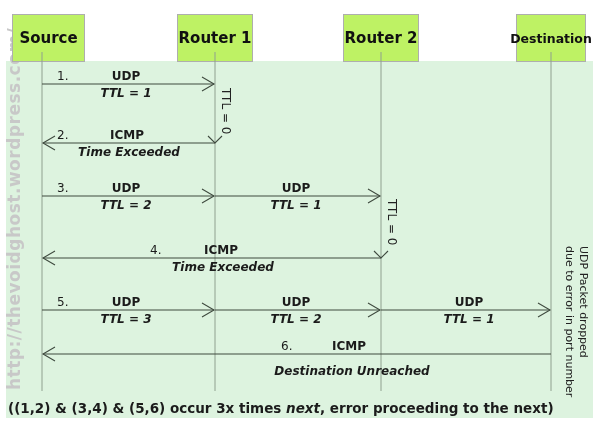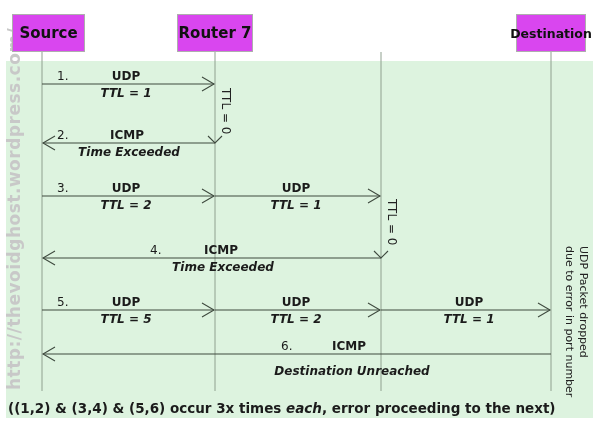--- a/index.html
+++ b/index.html
@@ -9,7 +9,7 @@
   }
   .green-bg{position:absolute;left:6px;top:61px;width:587px;height:357px;background:#ddf3df;}
   .actor{
-    position:absolute;top:14px;height:38px;background:#d946ef;border:1px solid #aeaeae;
+    position:absolute;top:14px;height:48px;background:#bef264;border:1px solid #aeaeae;
     box-sizing:border-box;display:flex;align-items:center;justify-content:center;
     font-weight:bold;font-size:15px;color:#111;
   }

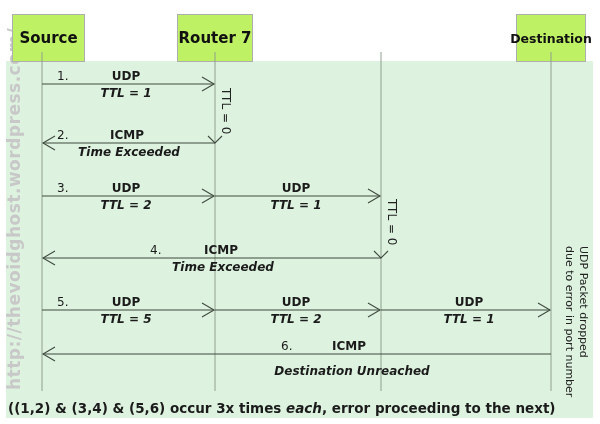--- a/index.html
+++ b/index.html
@@ -38,7 +38,7 @@
   <div class="watermark">http://thevoidghost.wordpress.com/</div>
 
   <div class="actor" style="left:12px;width:73px;">Source</div>
-  <div class="actor" style="left:177px;width:76px;">Router 7</div>
+  <div class="actor" style="left:177px;width:76px;">Router 1</div>
   <div class="actor small" style="left:516px;width:70px;">Destination</div>
 
   <svg class="overlay" width="600" height="424" viewBox="0 0 600 424">

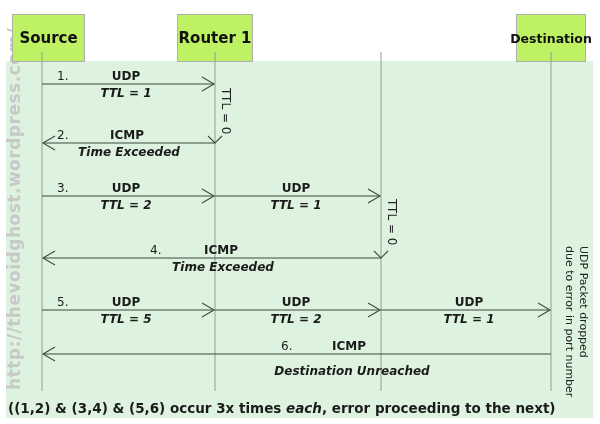--- a/index.html
+++ b/index.html
@@ -39,6 +39,7 @@
 
   <div class="actor" style="left:12px;width:73px;">Source</div>
   <div class="actor" style="left:177px;width:76px;">Router 1</div>
+  <div class="actor" style="left:343px;width:76px;">Router 2</div>
   <div class="actor small" style="left:516px;width:70px;">Destination</div>
 
   <svg class="overlay" width="600" height="424" viewBox="0 0 600 424">

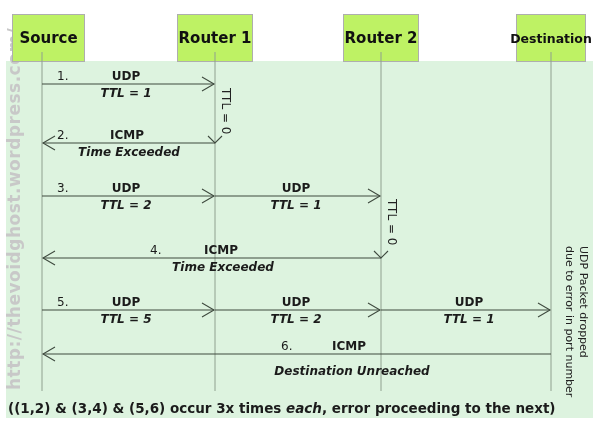--- a/index.html
+++ b/index.html
@@ -101,7 +101,7 @@
 
   <span class="lbl" style="left:57px;top:295px;">5.</span>
   <span class="lbl center" style="left:126px;top:295px;">UDP</span>
-  <span class="lbl center italic" style="left:126px;top:312px;">TTL = 5</span>
+  <span class="lbl center italic" style="left:126px;top:312px;">TTL = 3</span>
   <span class="lbl center" style="left:296px;top:295px;">UDP</span>
   <span class="lbl center italic" style="left:296px;top:312px;">TTL = 2</span>
   <span class="lbl center" style="left:469px;top:295px;">UDP</span>

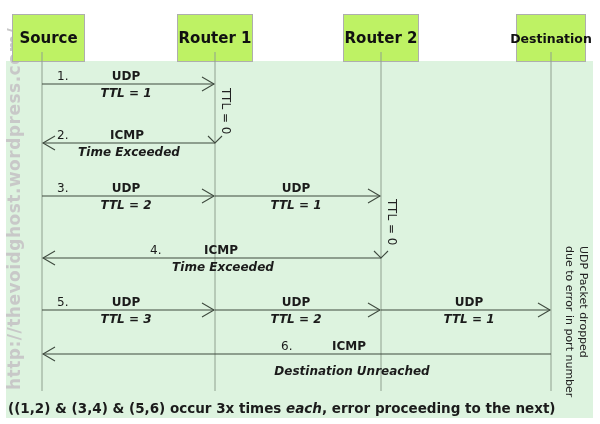--- a/index.html
+++ b/index.html
@@ -120,7 +120,7 @@
   </div>
 
   <div class="footer">
-    <span>((1,2) &amp; (3,4) &amp; (5,6) occur 3x times </span><span class="em">each</span><span>, error proceeding to the next)</span>
+    <span>((1,2) &amp; (3,4) &amp; (5,6) occur 3x times </span><span class="em">next</span><span>, error proceeding to the next)</span>
   </div>
 
 </div>

